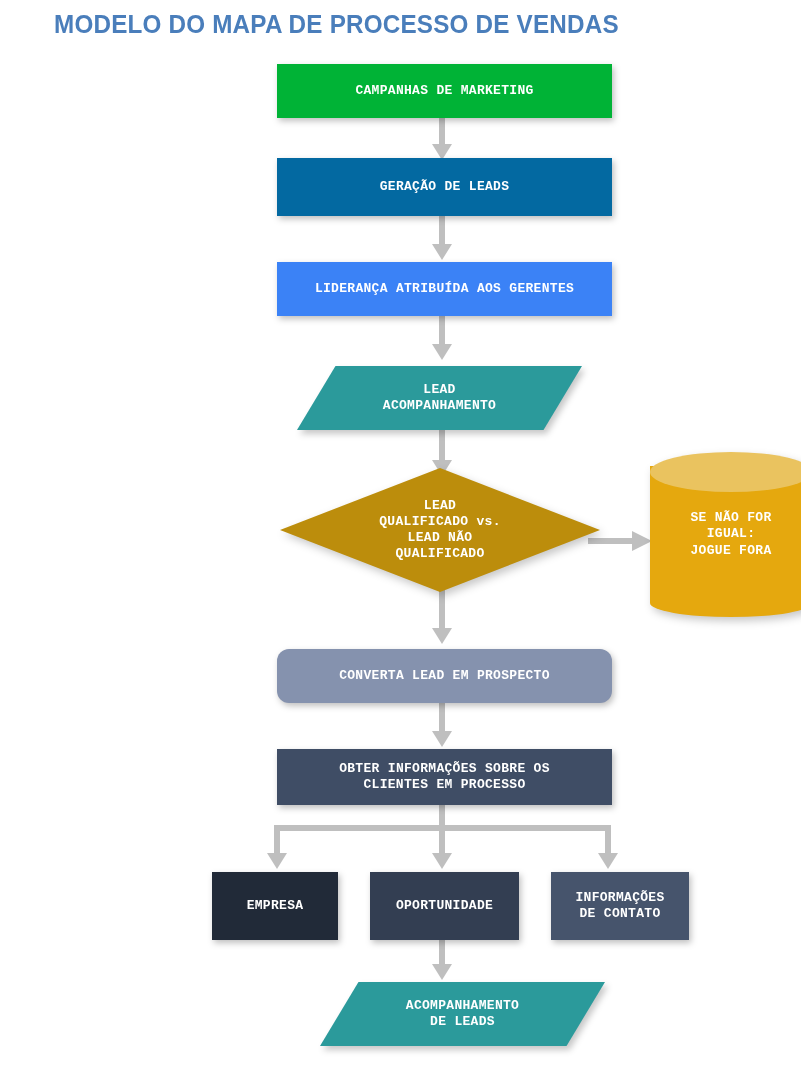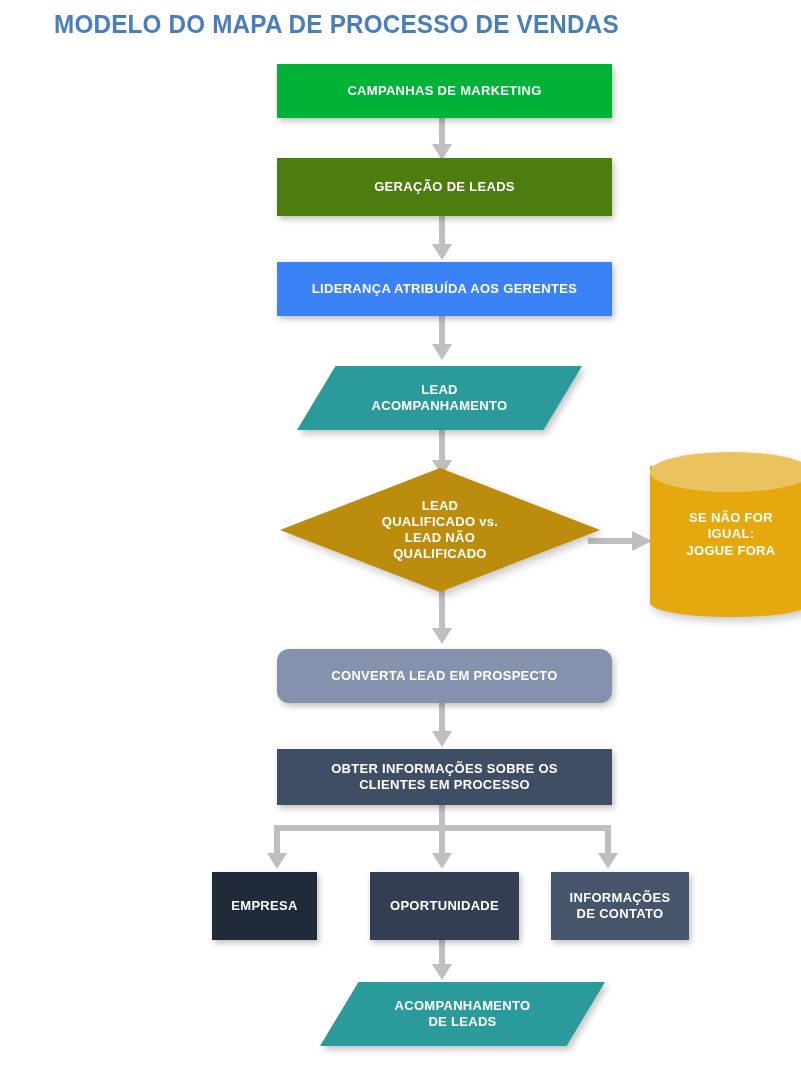--- a/index.html
+++ b/index.html
@@ -55,6 +55,7 @@
     position: relative;
     z-index: 3;
     white-space: pre-line;
+    font-family: Liberation Mono, monospace;
   }
 
   

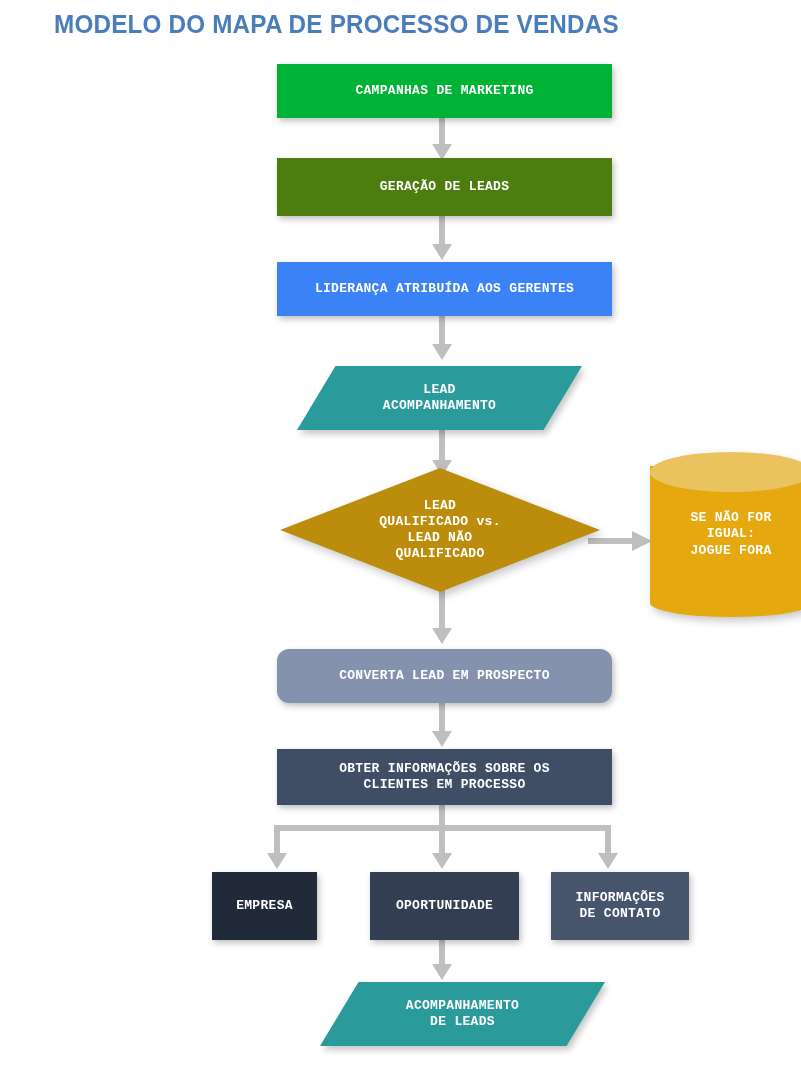--- a/index.html
+++ b/index.html
@@ -185,7 +185,7 @@
     <span class="label">CAMPANHAS DE MARKETING</span>
   </div>
 
-  <div class="node rect" style="left:245px; top:158px; width:335px; height:58px; background:#4d7c0f;">
+  <div class="node rect" style="left:245px; top:158px; width:335px; height:58px; background:#0369a1;">
     <span class="label">GERAÇÃO DE LEADS</span>
   </div>
 

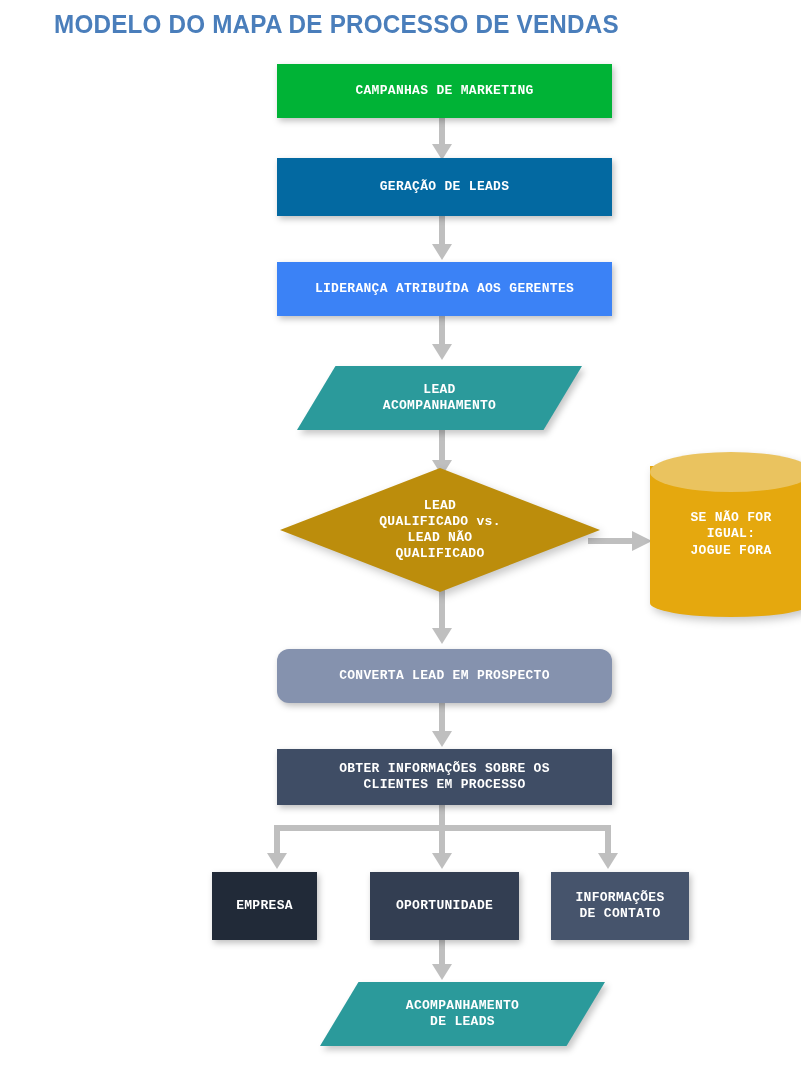--- a/index.html
+++ b/index.html
@@ -224,7 +224,7 @@
 CLIENTES EM PROCESSO</span>
   </div>
 
-  <div class="node rect" style="left:180px; top:872px; width:105px; height:68px; background:#212A38;">
+  <div class="node rect" style="left:180px; top:872px; width:126px; height:68px; background:#212A38;">
     <span class="label">EMPRESA</span>
   </div>
 

